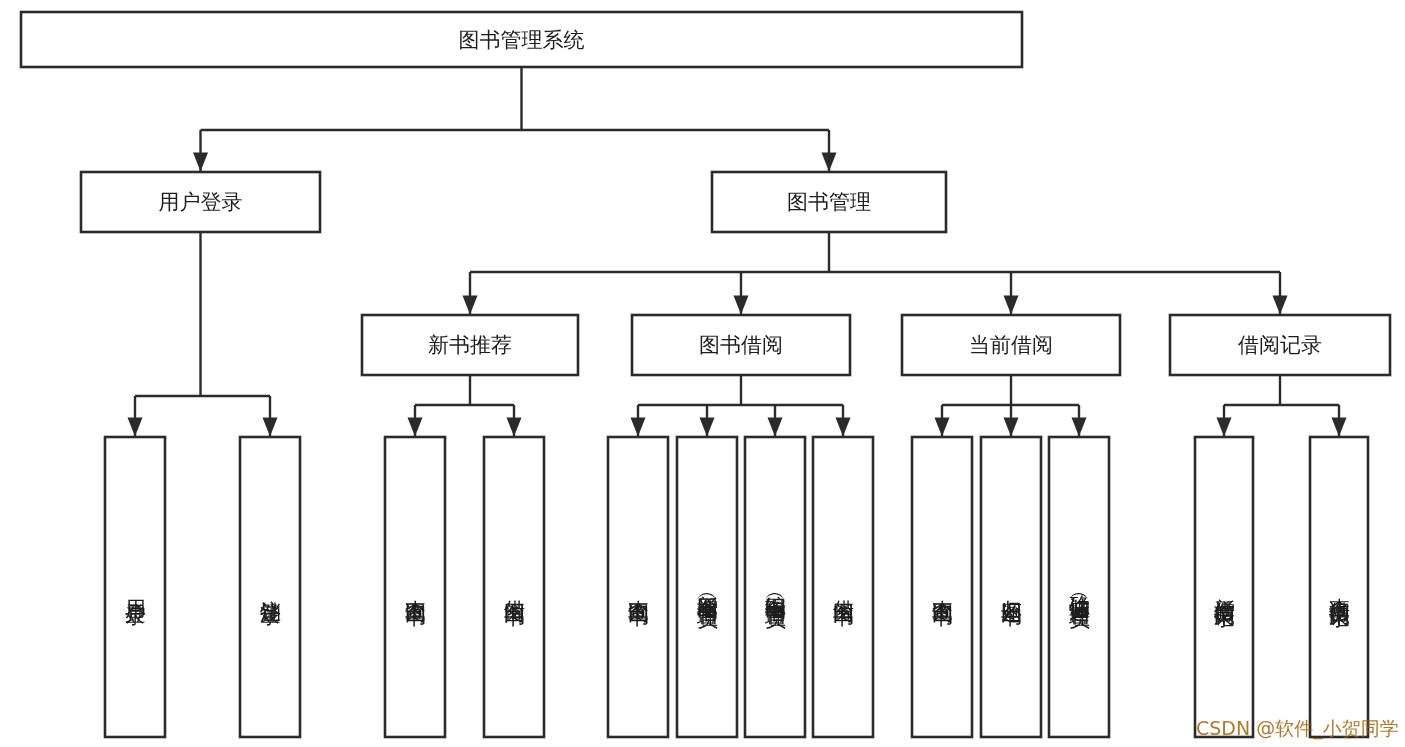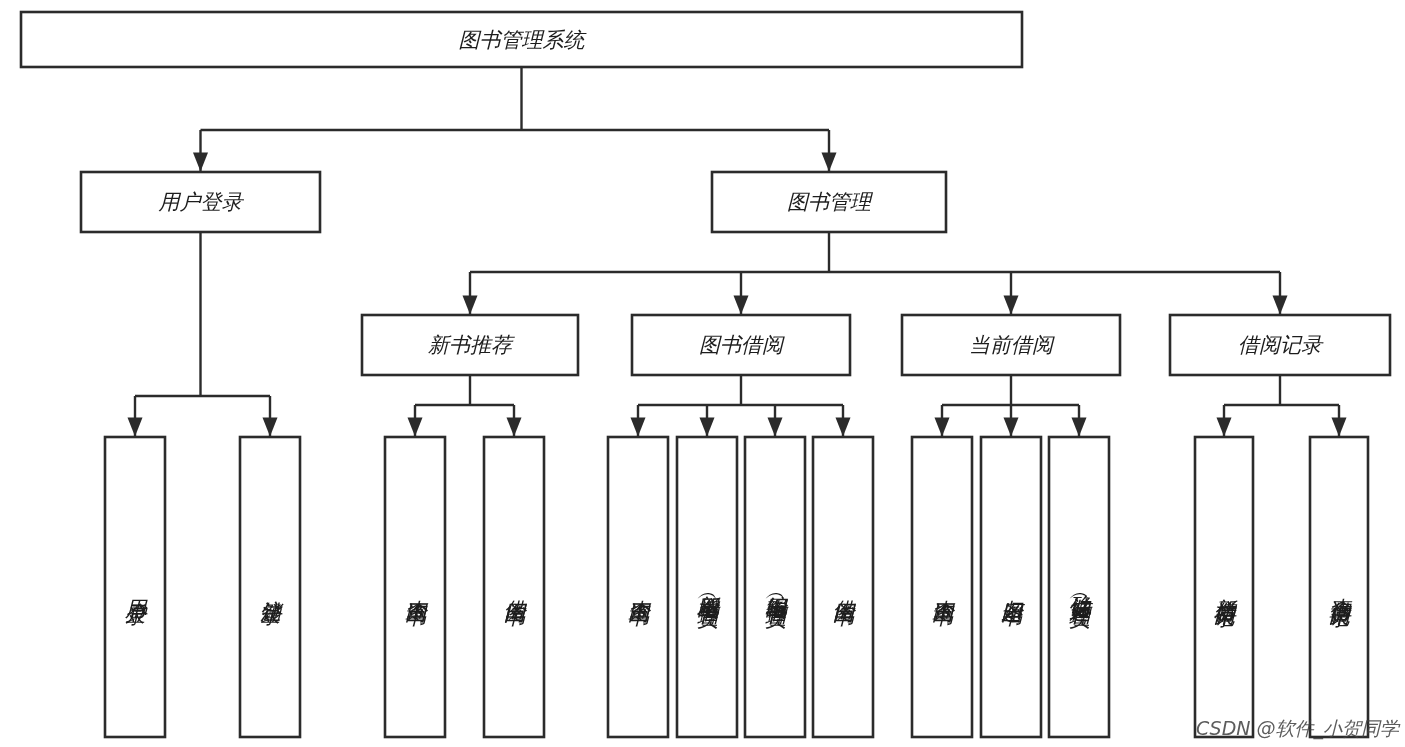--- a/index.html
+++ b/index.html
@@ -17,7 +17,6 @@
     height: 747px;
     background: #ffffff;
     overflow: hidden;
-    font-style: italic;
   }
   svg.flow {
     position: absolute;

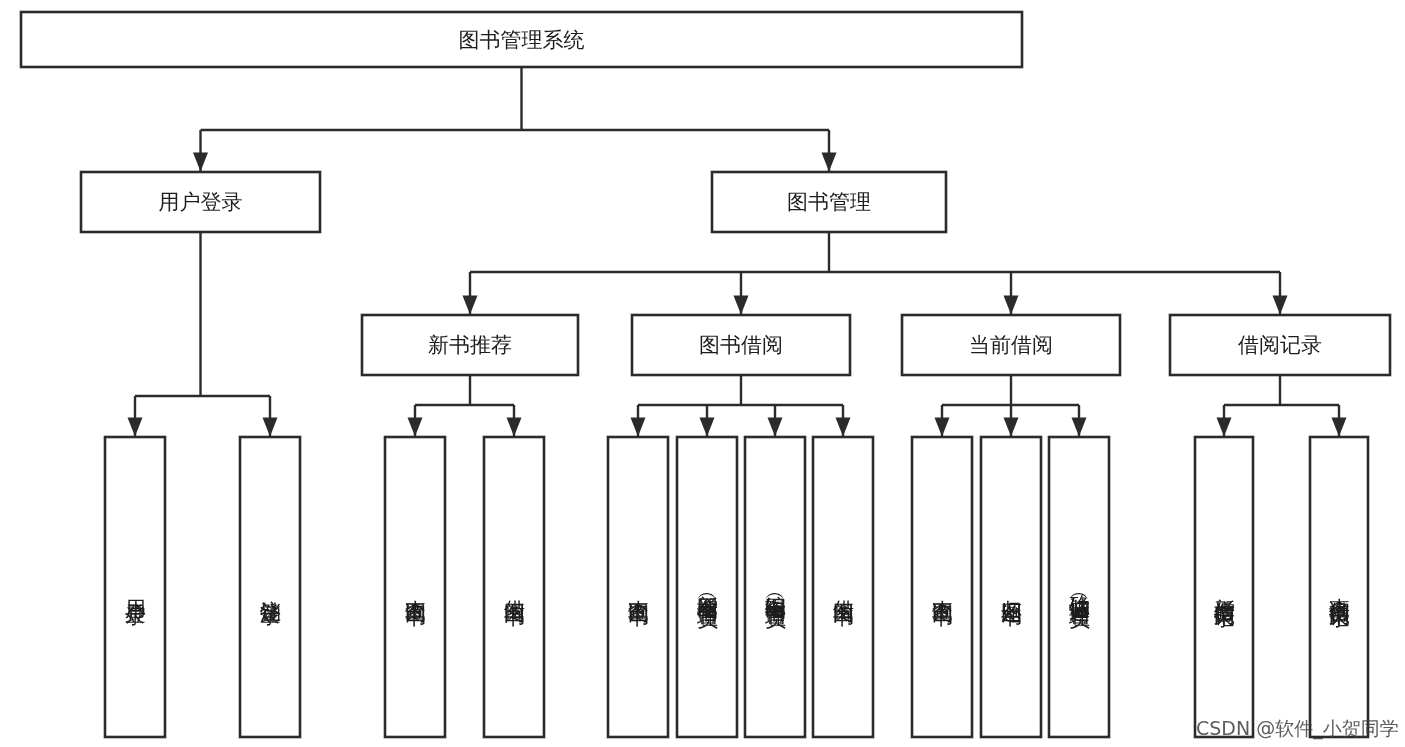--- a/index.html
+++ b/index.html
@@ -75,7 +75,7 @@
     position: absolute;
     font-family: "DejaVu Sans", "Liberation Sans", sans-serif;
     font-size: 19px;
-    color: #404040;
+    color: #a16207;
     opacity: 0.85;
     white-space: nowrap;
     user-select: none;

